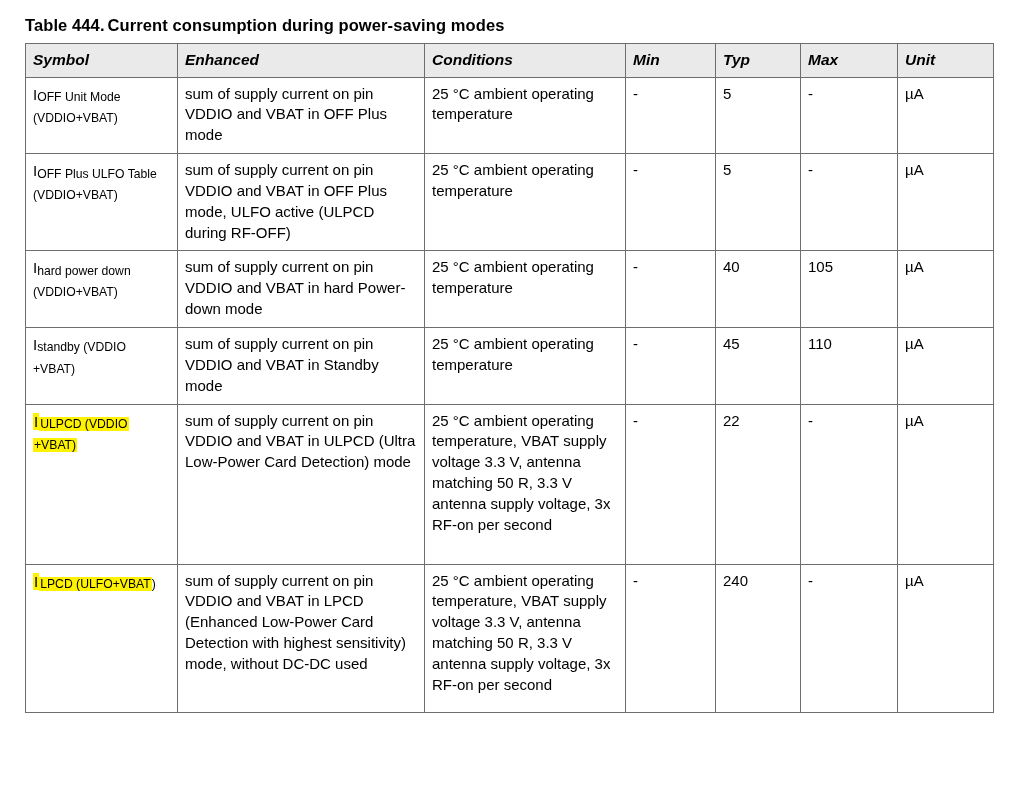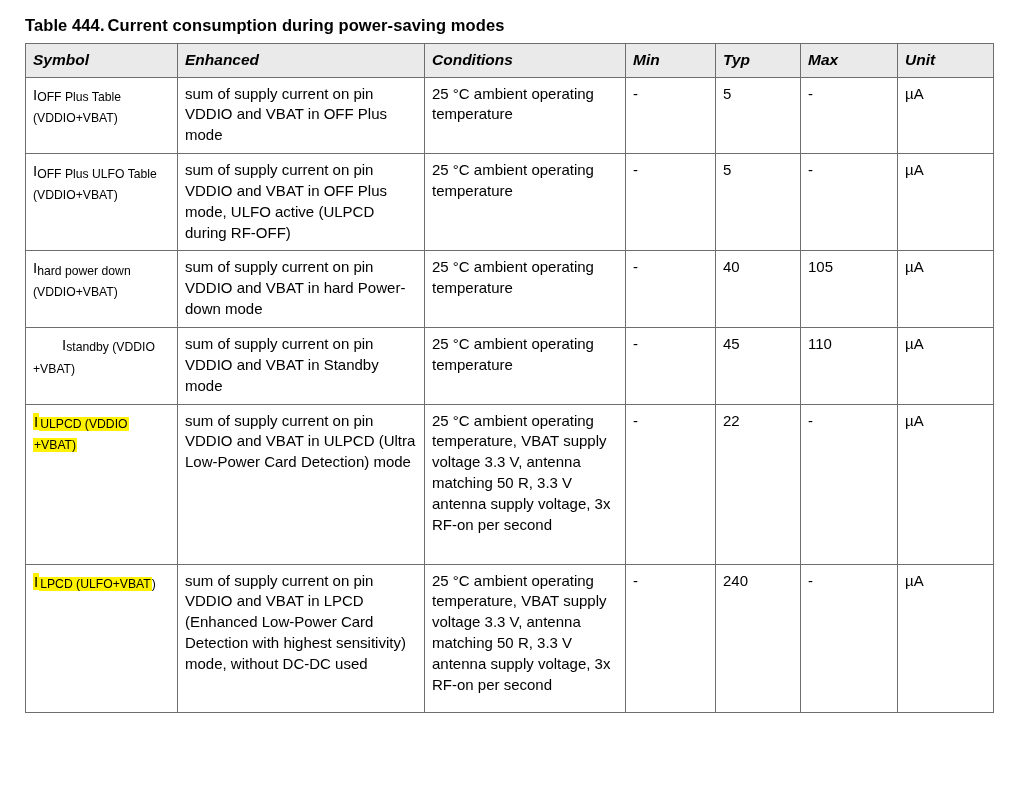--- a/index.html
+++ b/index.html
@@ -136,7 +136,7 @@
         <tr style="height: 69px;">
           <td>
             <span class="sym sym-wrap">
-              <span class="line1" style="display: block;"><span class="base">I</span><span class="sub">OFF Plus Table</span></span>
+              <span class="line1" style="display: block;"><span class="base">I</span><span class="sub">OFF Unit Mode</span></span>
               <span class="line2" style="display: block;"><span class="sub">(VDDIO+VBAT)</span></span>
             </span>
           </td>

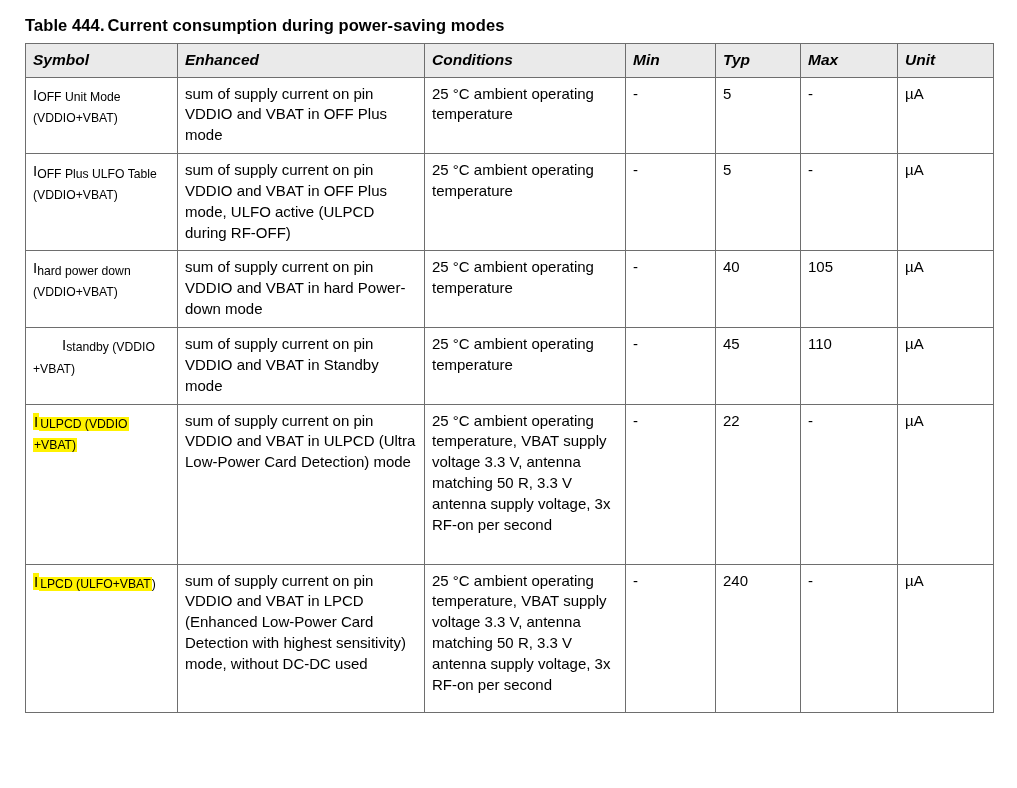--- a/index.html
+++ b/index.html
@@ -178,7 +178,7 @@
         <tr style="height: 76px;">
           <td>
             <span class="sym sym-wrap">
-              <span class="line1" style="display: block; margin-left: 29px;"><span class="base">I</span><span class="sub">standby (VDDIO</span></span>
+              <span class="line1" style="display: block;"><span class="base">I</span><span class="sub">standby (VDDIO</span></span>
               <span class="line2" style="display: block;"><span class="sub">+VBAT)</span></span>
             </span>
           </td>

